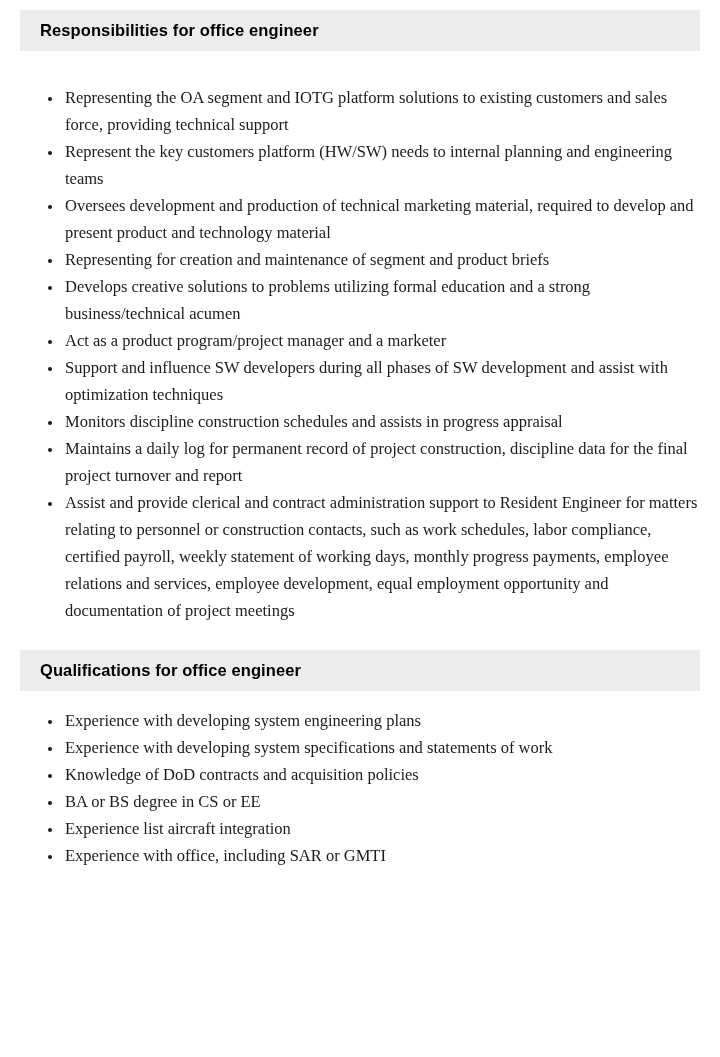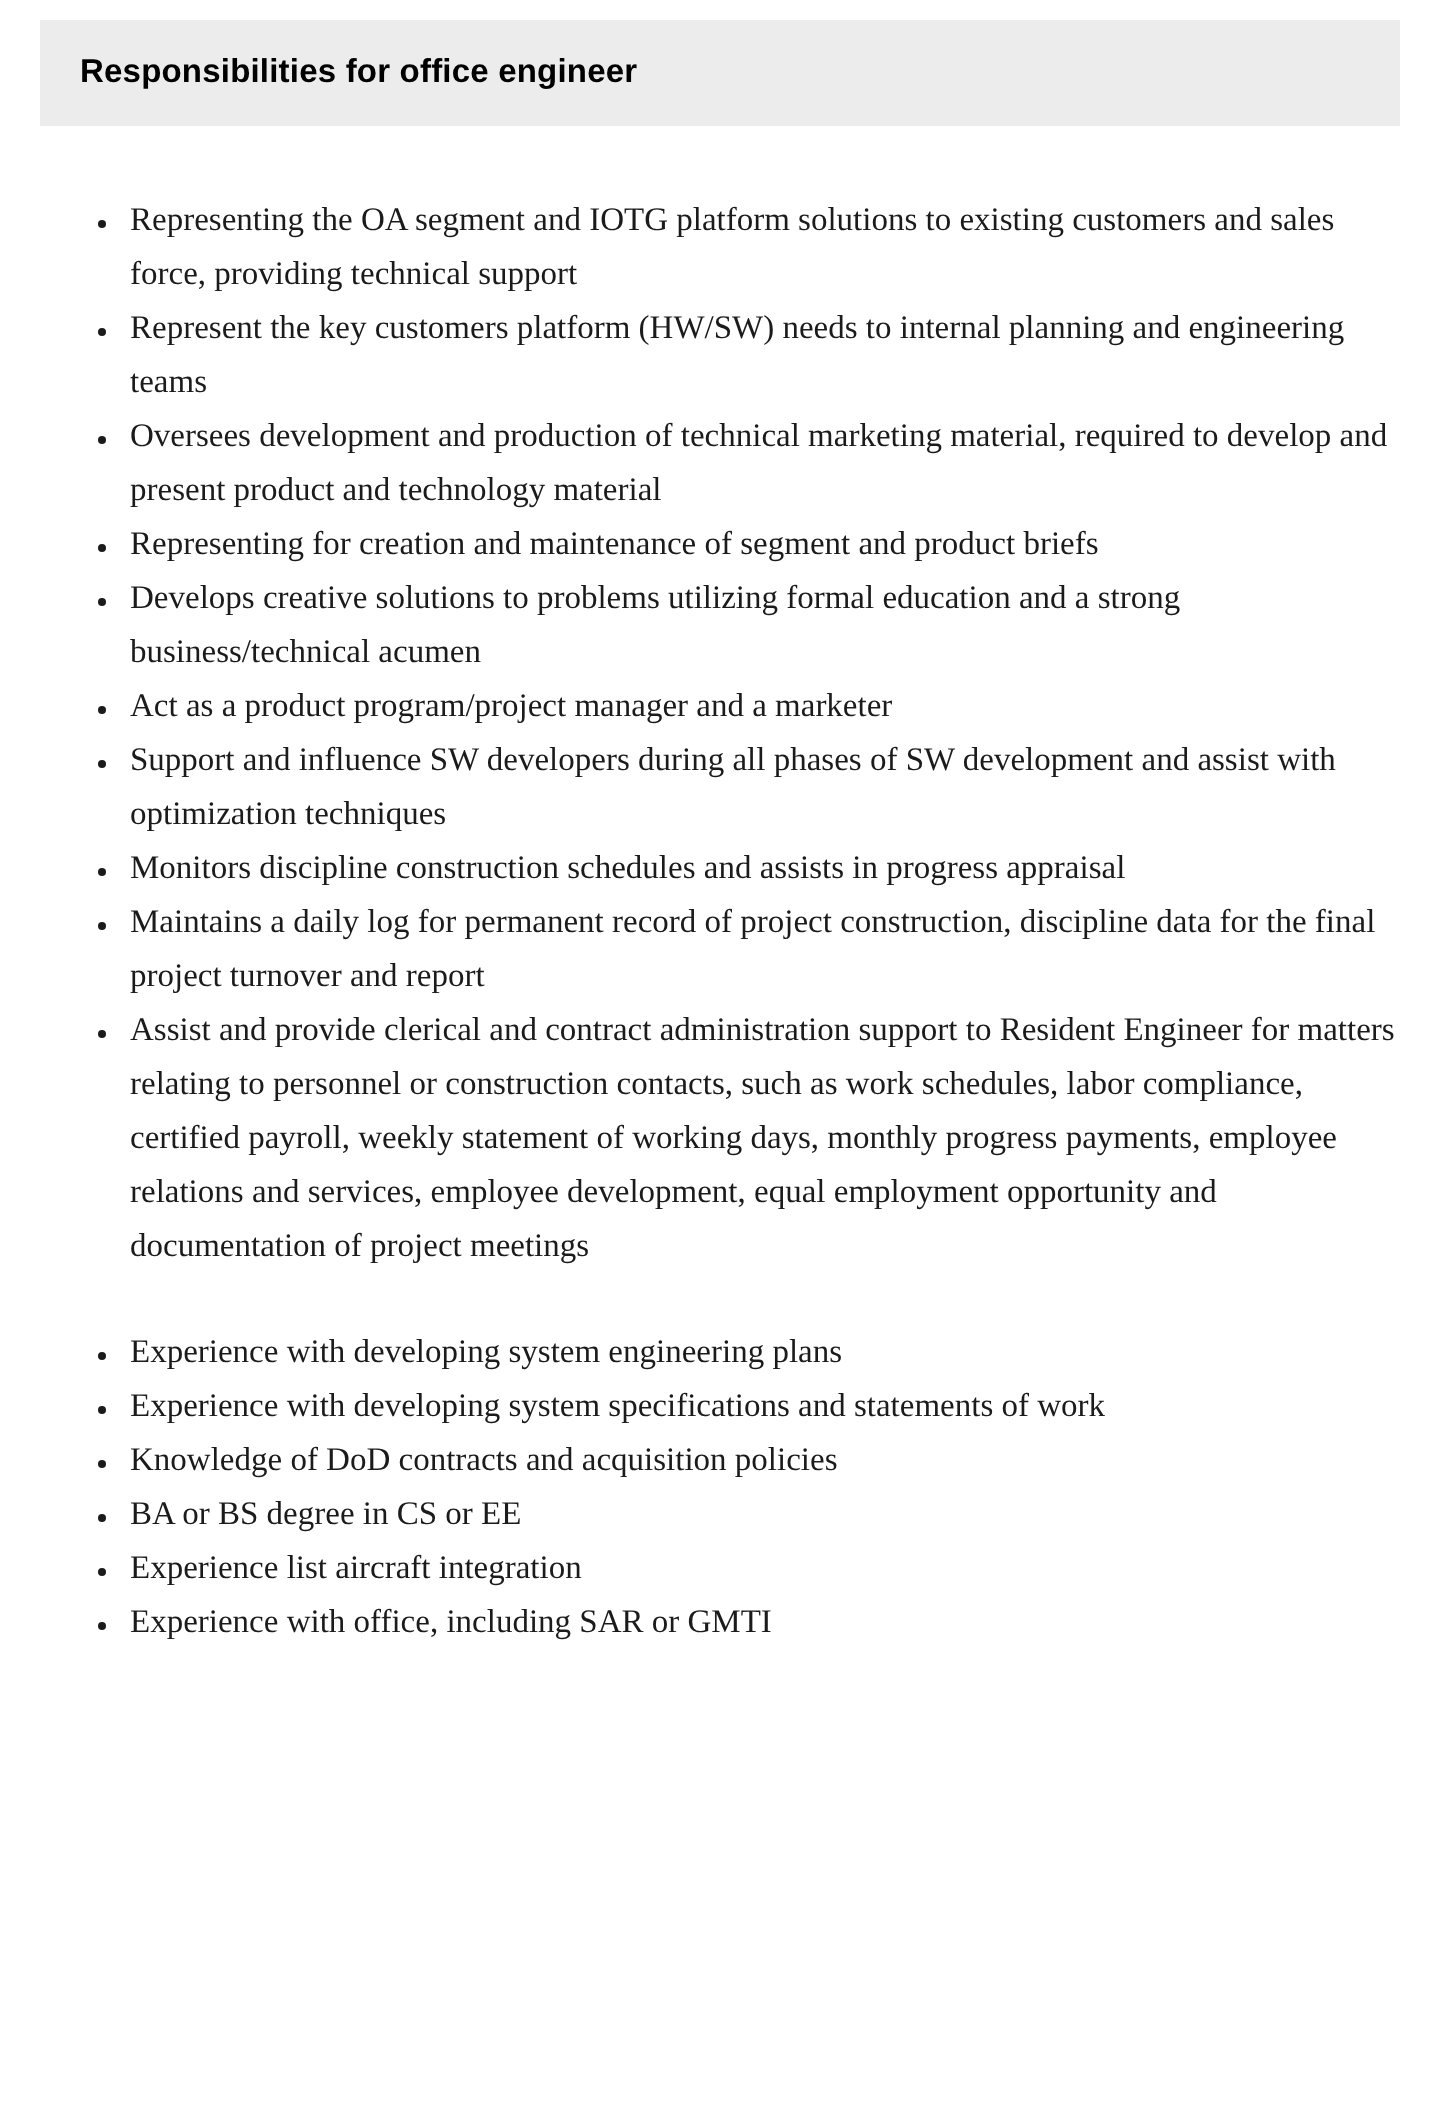--- a/index.html
+++ b/index.html
@@ -34,7 +34,7 @@
   }
   .section-bar {
     background: #ececec;
-    height: 53px;
+    height: 41px;
     display: flex;
     align-items: center;
     padding: 0 20px;

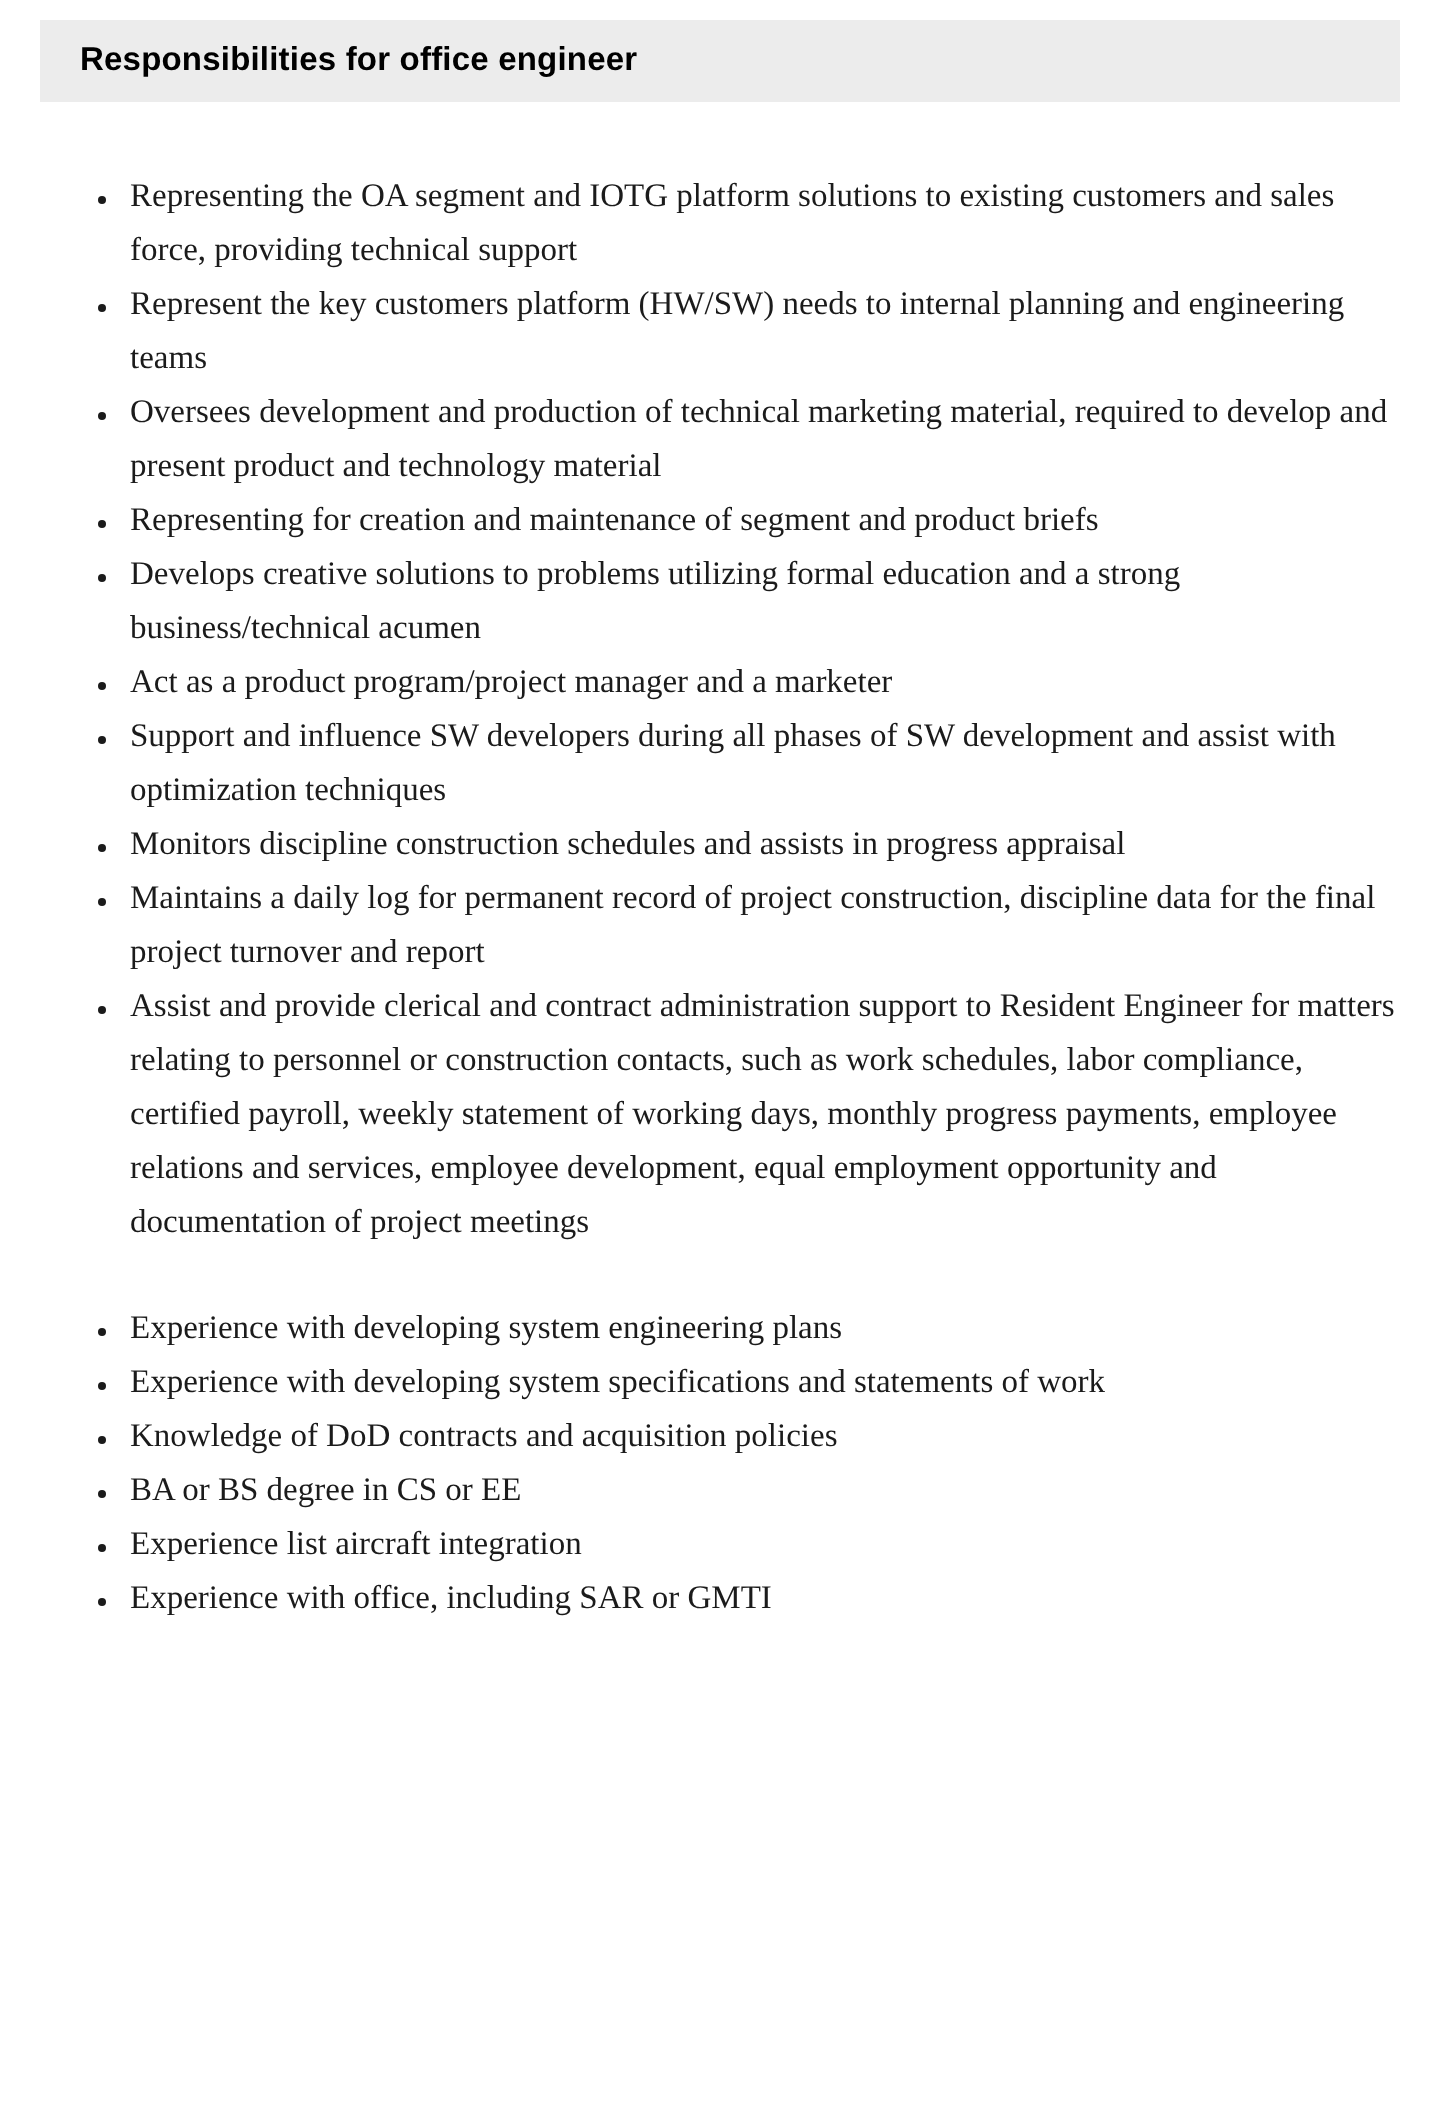--- a/index.html
+++ b/index.html
@@ -99,6 +99,9 @@
       <li>Assist and provide clerical and contract administration support to Resident Engineer for matters relating to personnel or construction contacts, such as work schedules, labor compliance, certified payroll, weekly statement of working days, monthly progress payments, employee relations and services, employee development, equal employment opportunity and documentation of project meetings</li>
     </ul>
 
+  <div class="section-bar">
+    <span class="section-heading">Qualifications for office engineer</span>
+  </div>
 
   <ul class="bullet-list tight">
 

